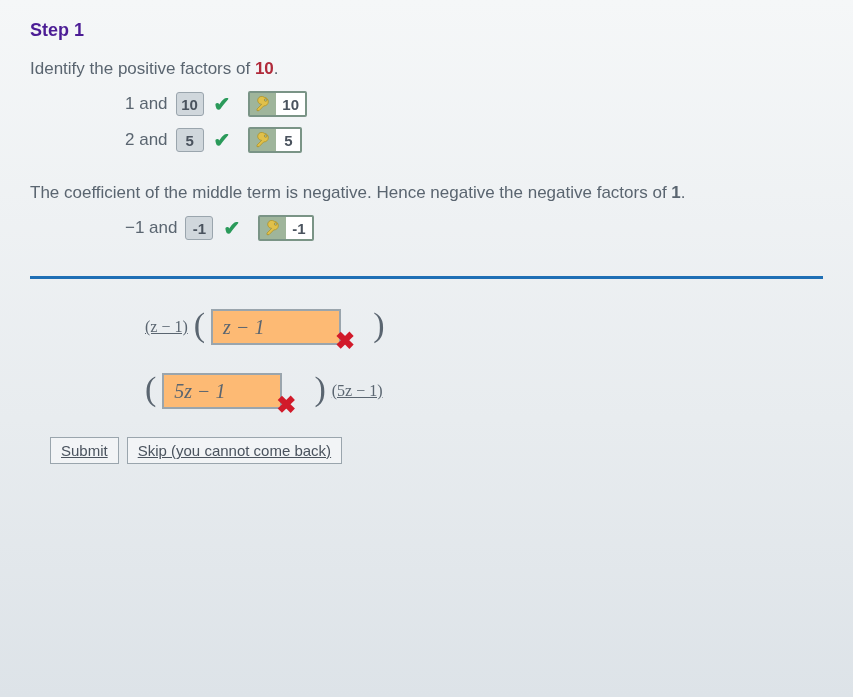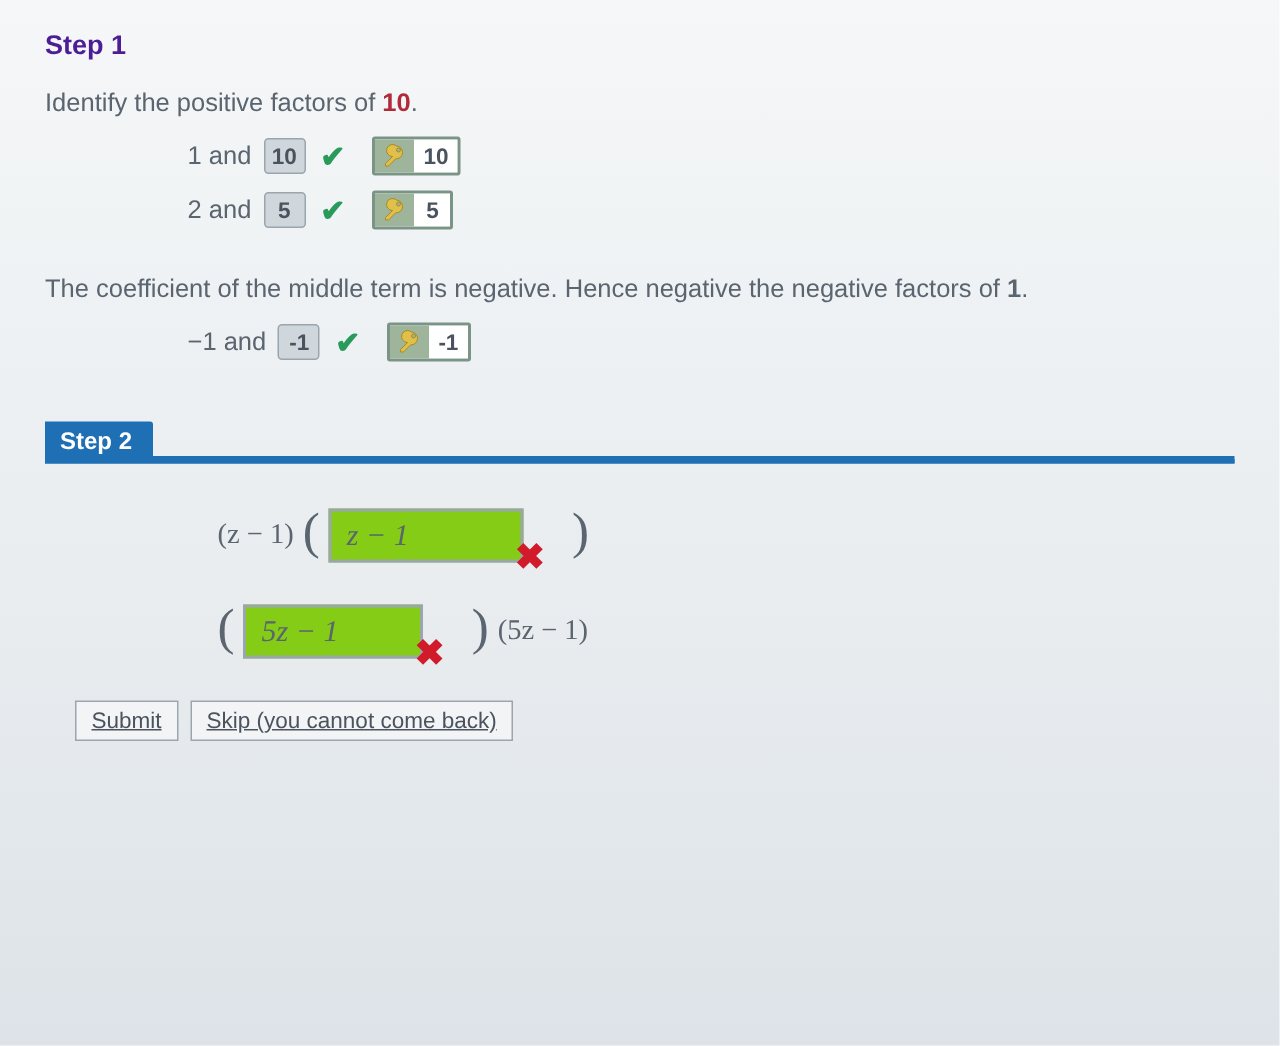--- a/index.html
+++ b/index.html
@@ -239,10 +239,6 @@
 </div>
 
 <div class="step2tab">
-  <div class="tabbar">
-    <div class="tab">Step 2</div>
-    <div class="tabunder"></div>
-  </div>
   <div class="step2body">
 
     <div class="mathrow">

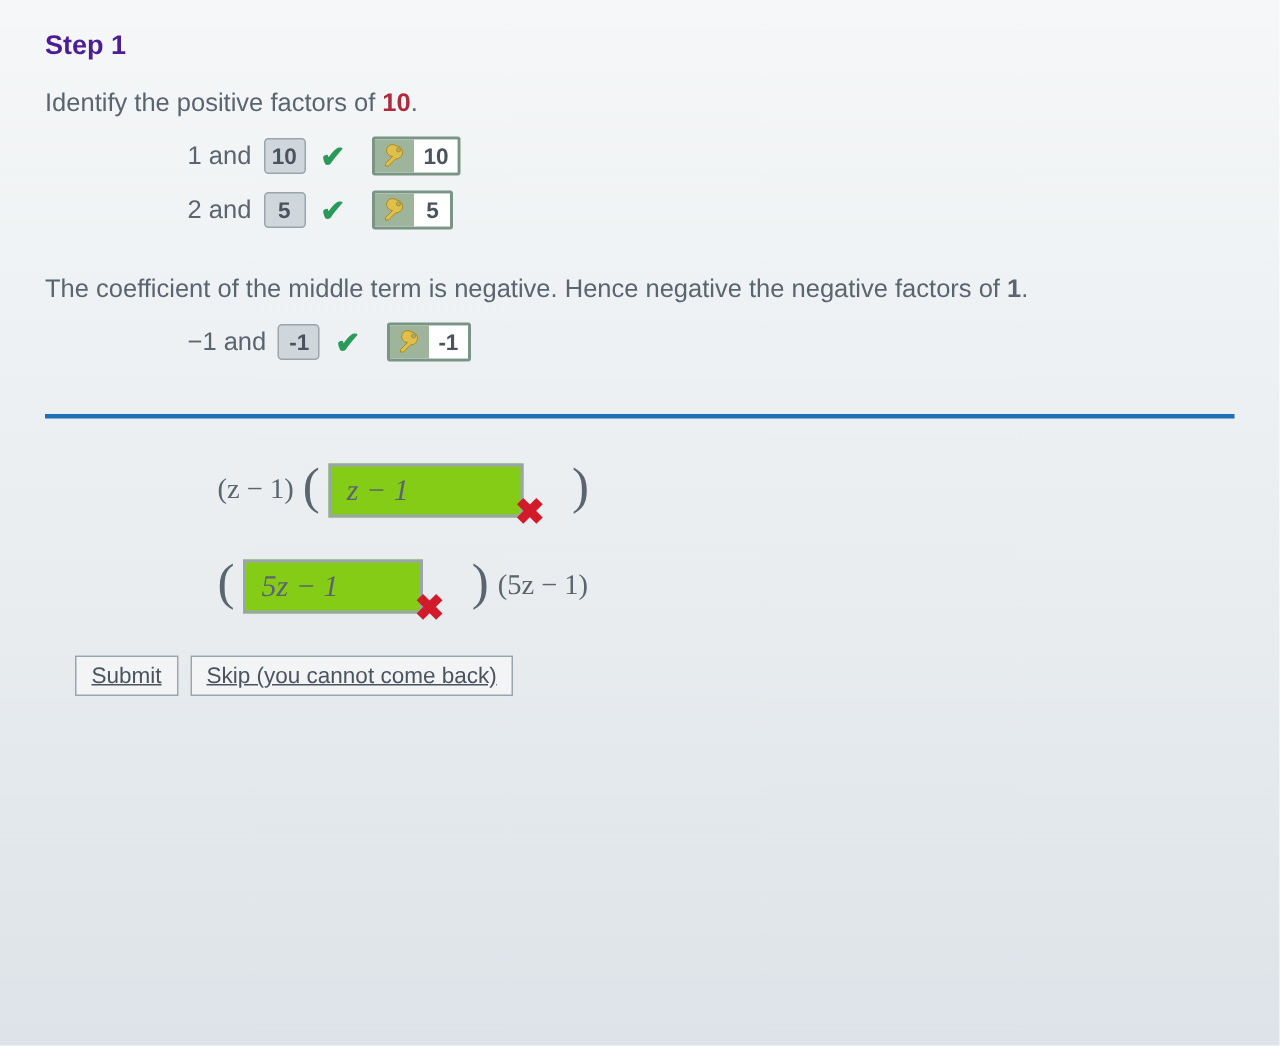--- a/index.html
+++ b/index.html
@@ -137,7 +137,8 @@
     }
     .smallexpr {
       font-family: 'Times New Roman', serif;
-      font-size: 19px;
+      font-size: 16px;
+      text-decoration: underline;
     }
     .inputbox {
       border: 2px solid #9aa5ad;

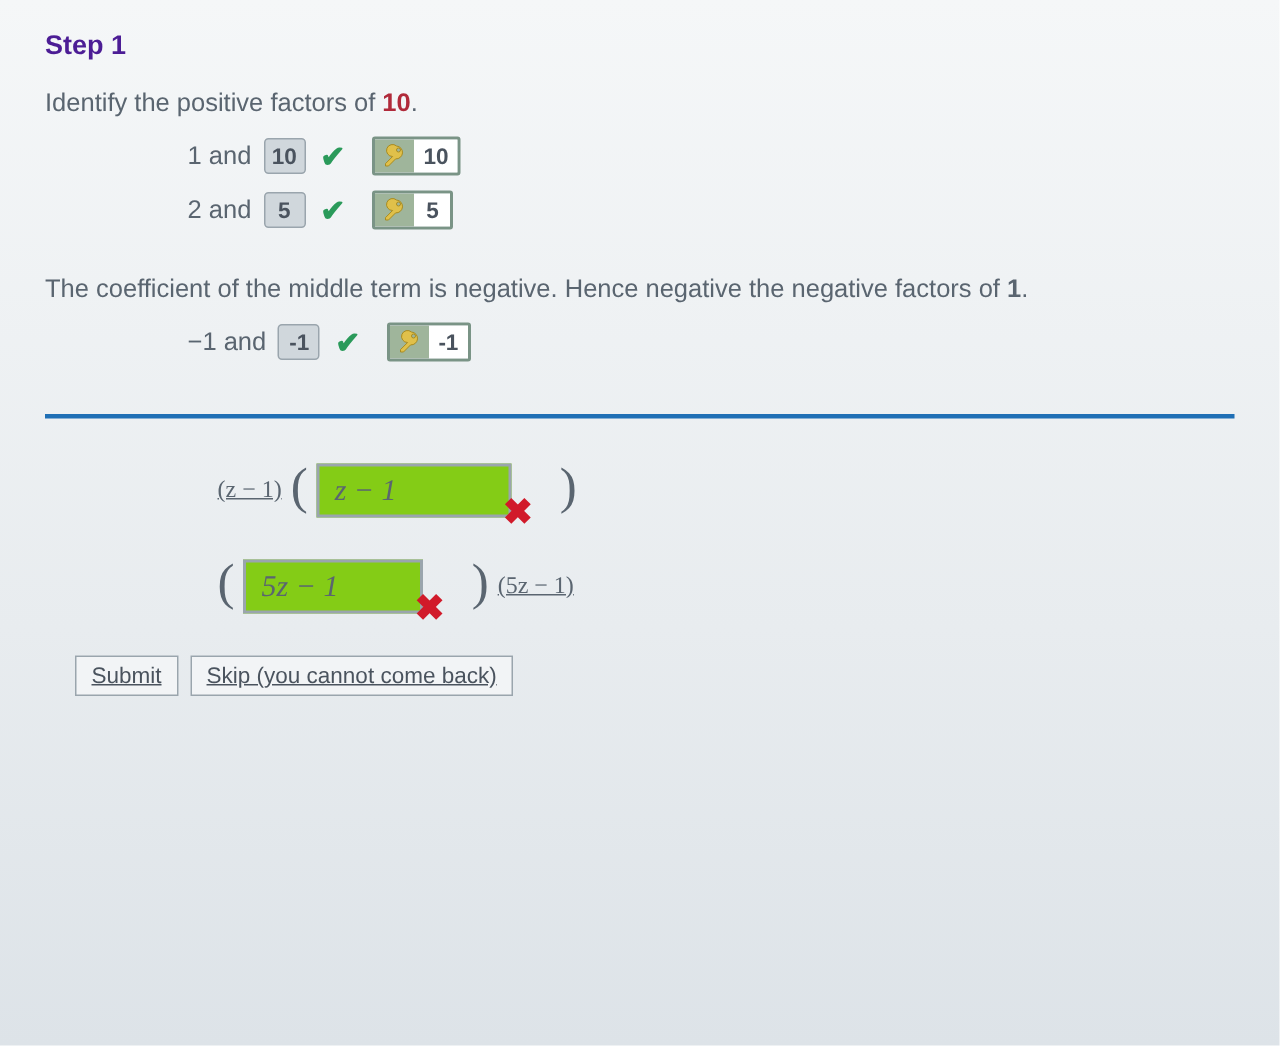--- a/index.html
+++ b/index.html
@@ -142,7 +142,7 @@
     }
     .inputbox {
       border: 2px solid #9aa5ad;
-      background: #84cc16;
+      background: #fdba74;
       height: 36px;
       min-width: 130px;
       padding: 0 10px;

